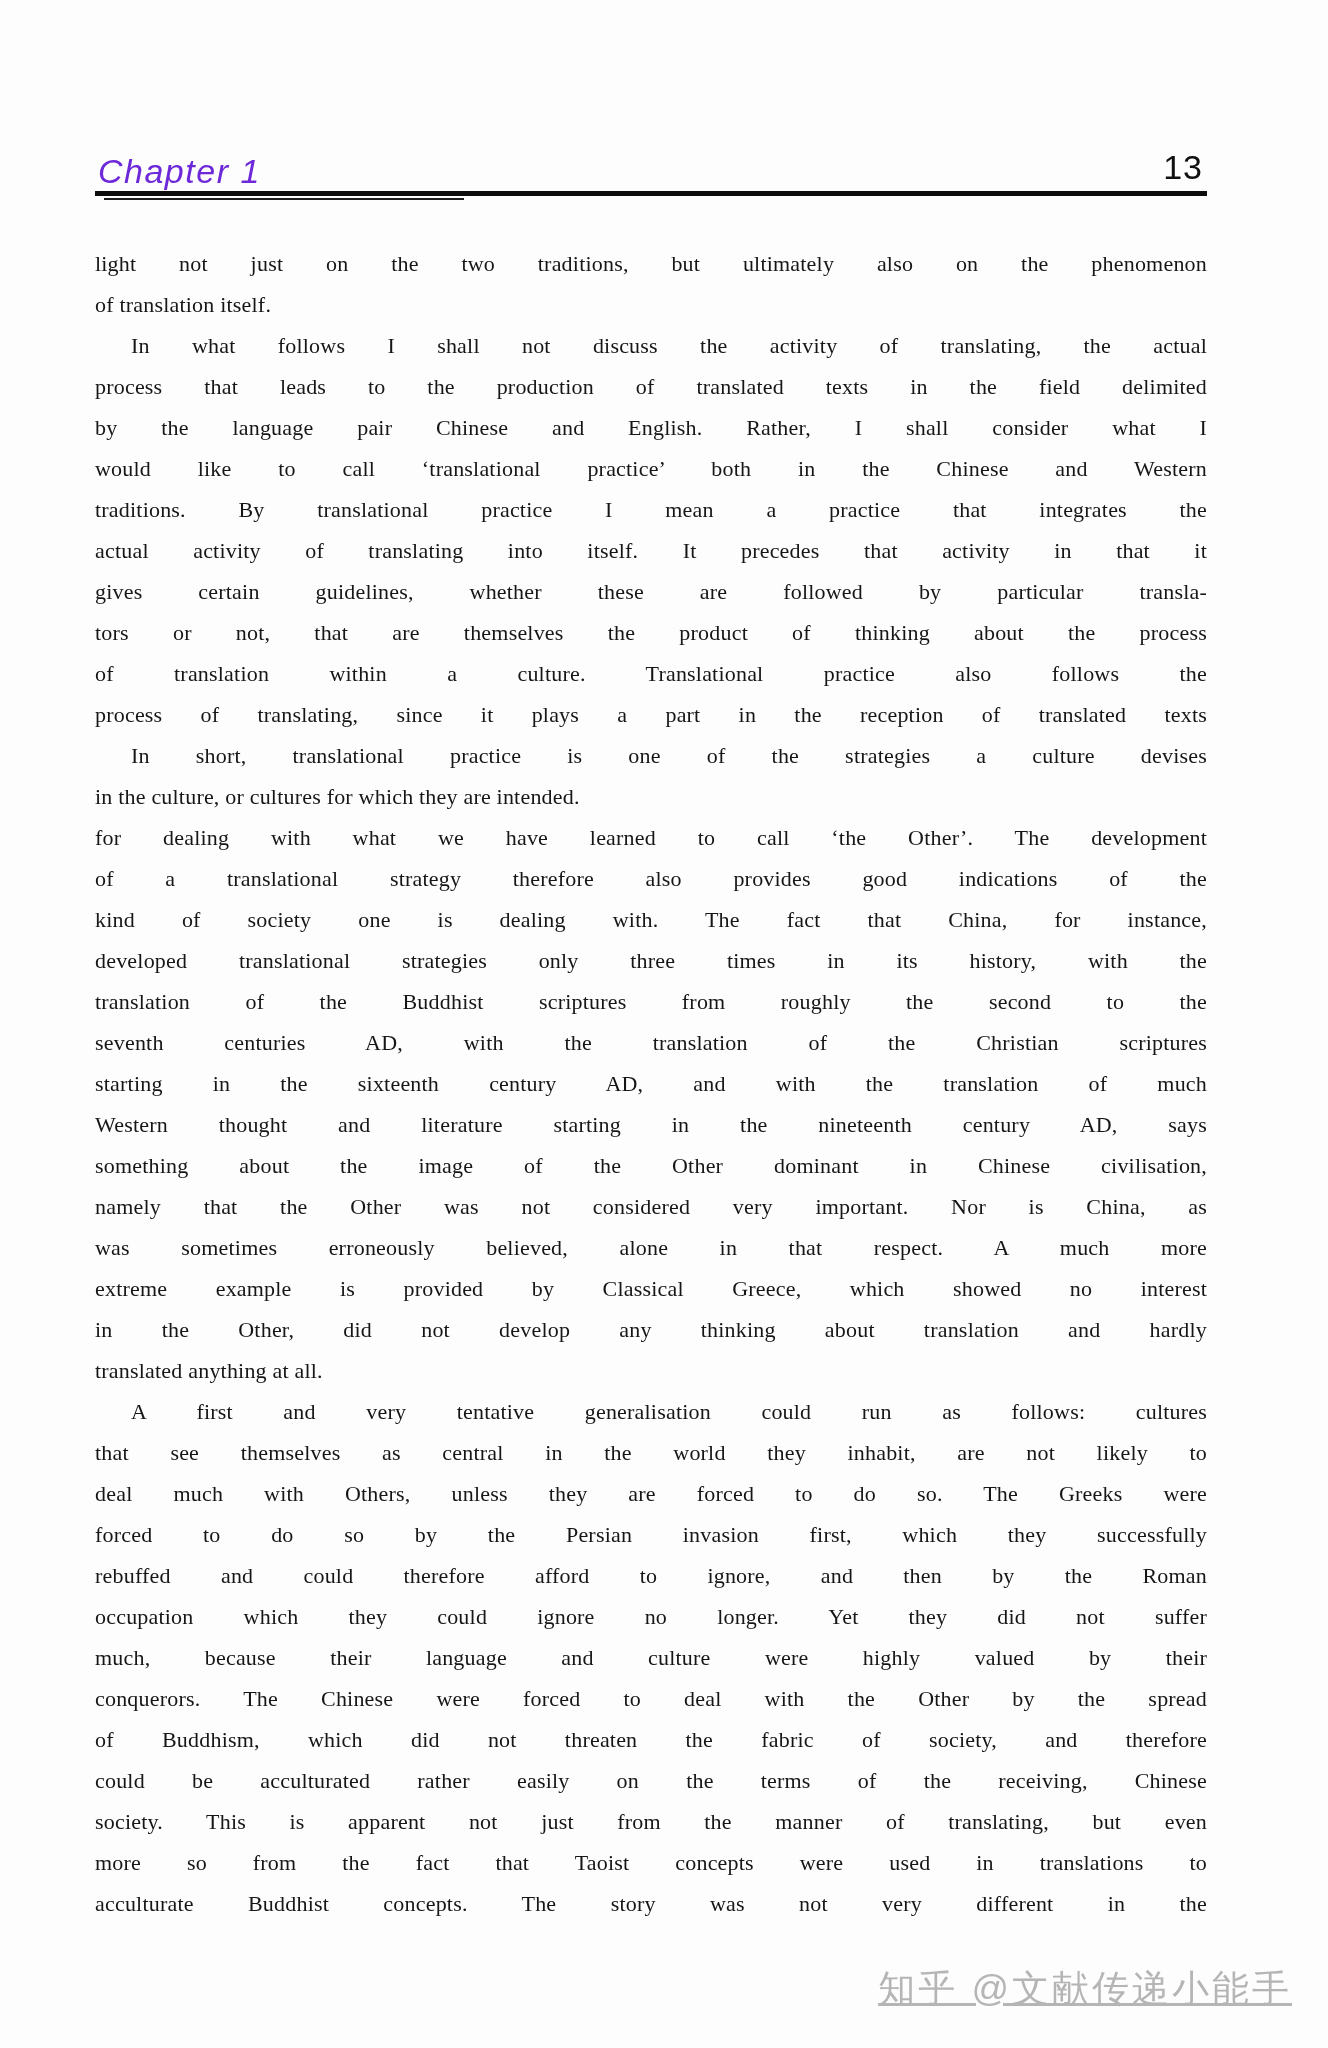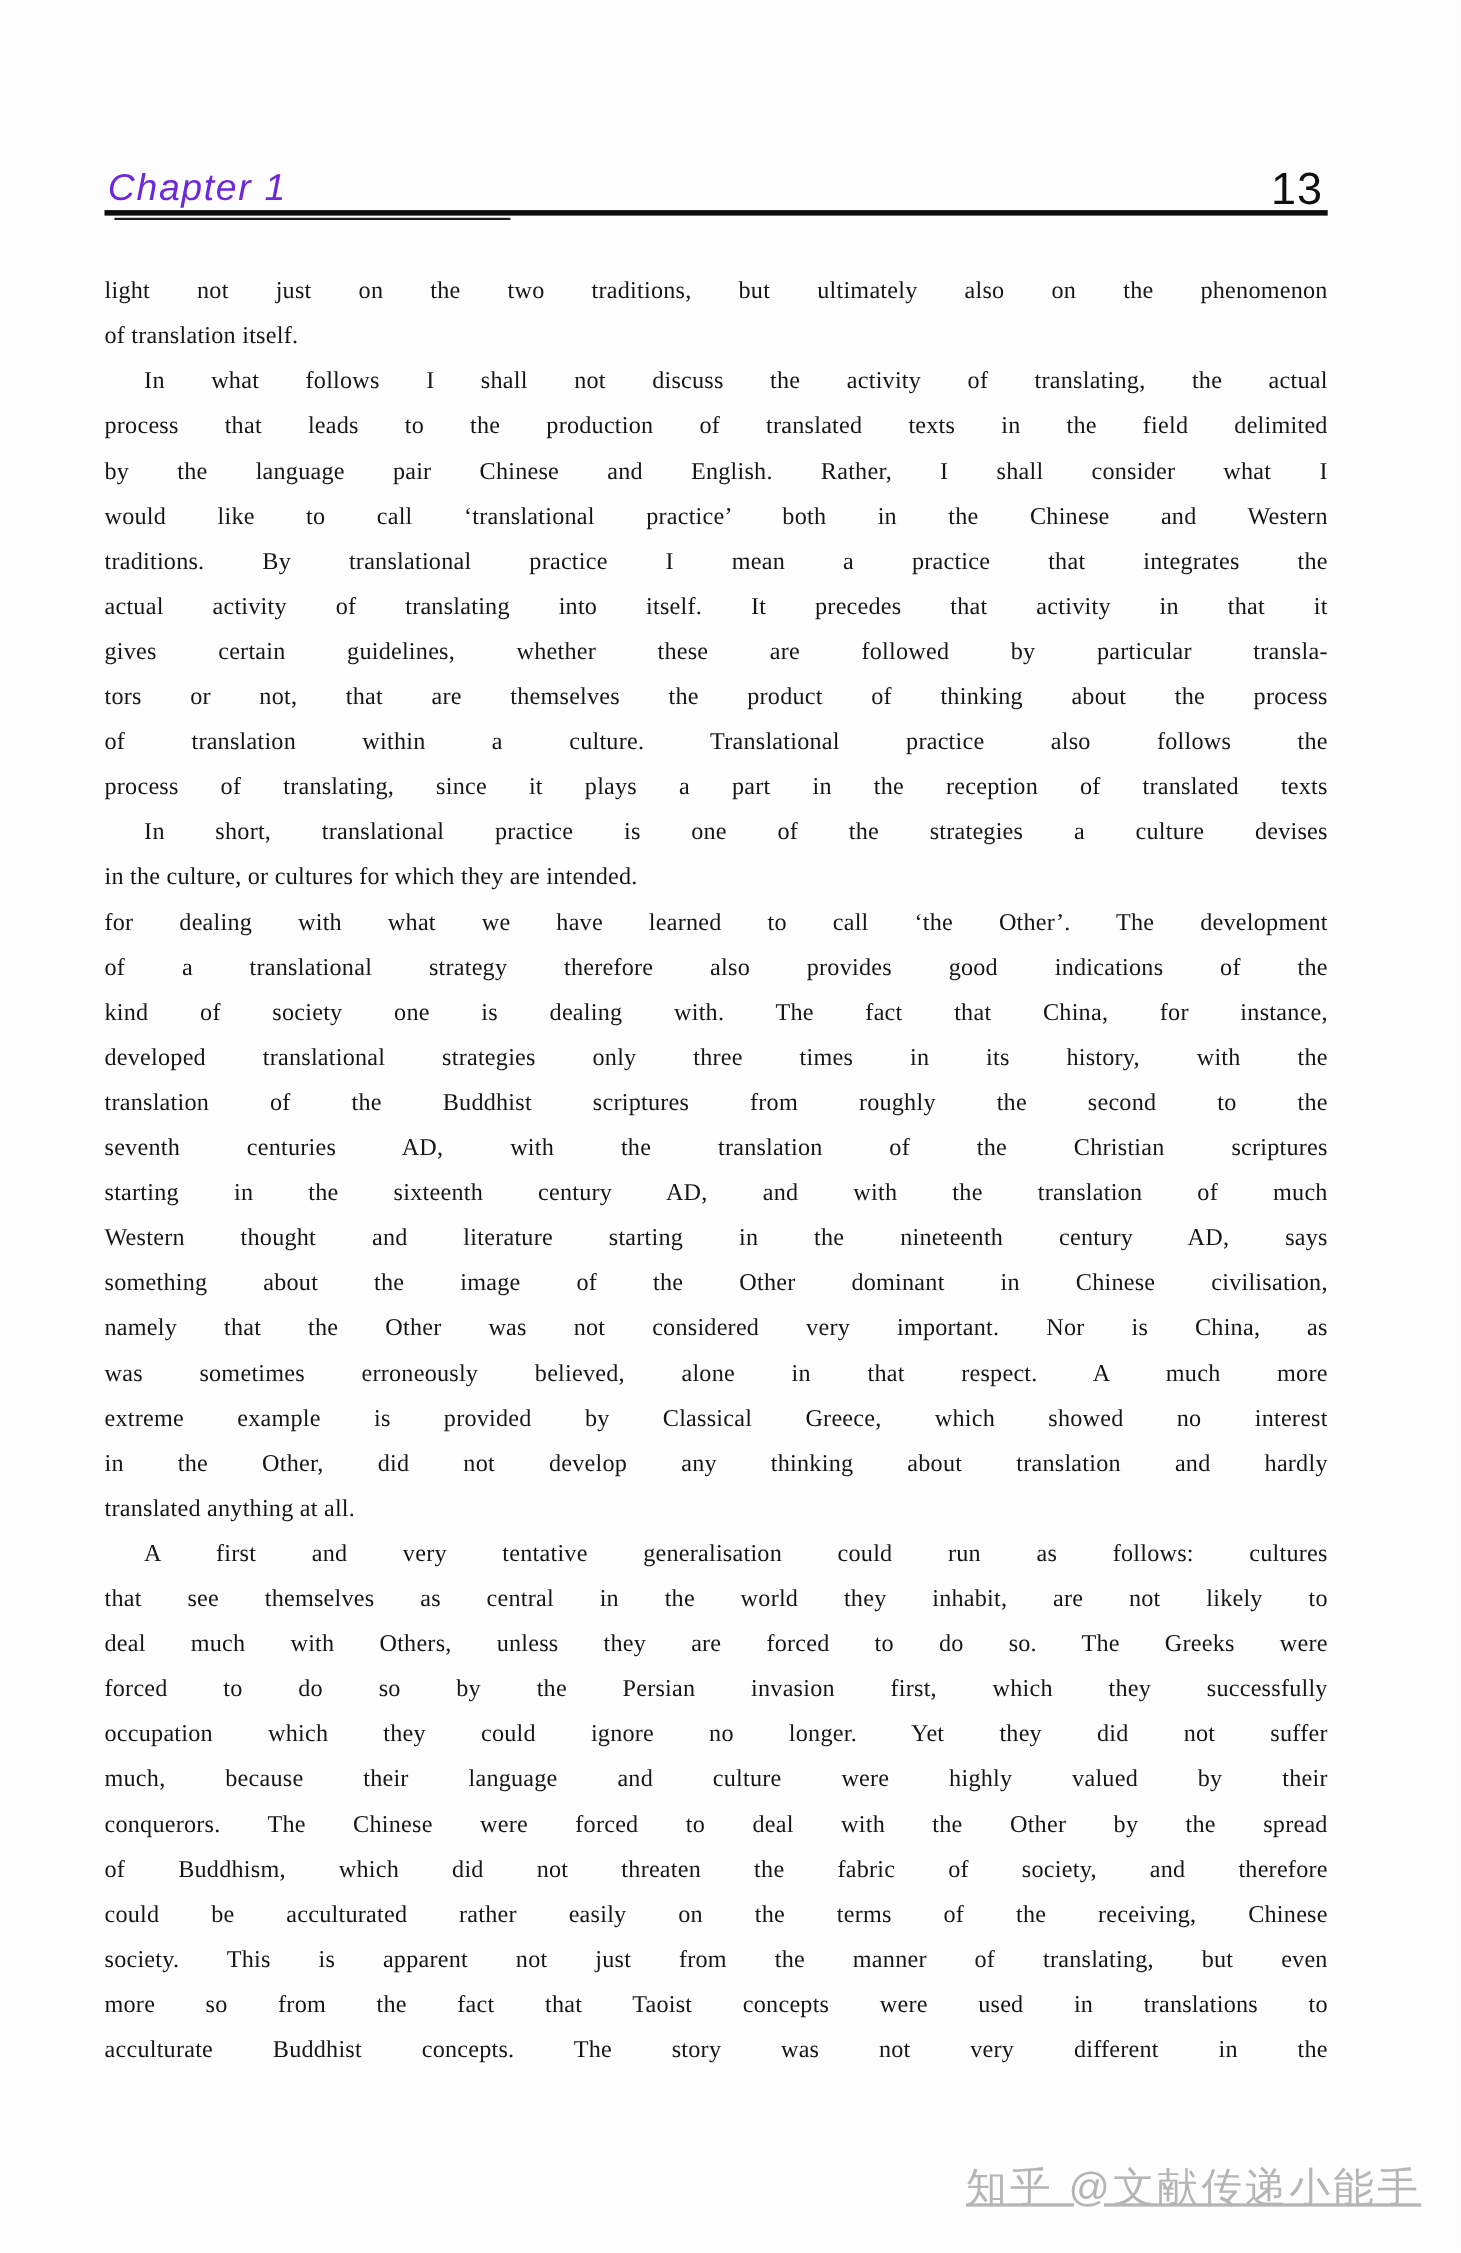--- a/index.html
+++ b/index.html
@@ -27,7 +27,7 @@
     top: 148px;
     right: 125px;
     font-family: "Liberation Sans", sans-serif;
-    font-size: 41px;
+    font-size: 34px;
     letter-spacing: 1px;
     color: #101010;
   }

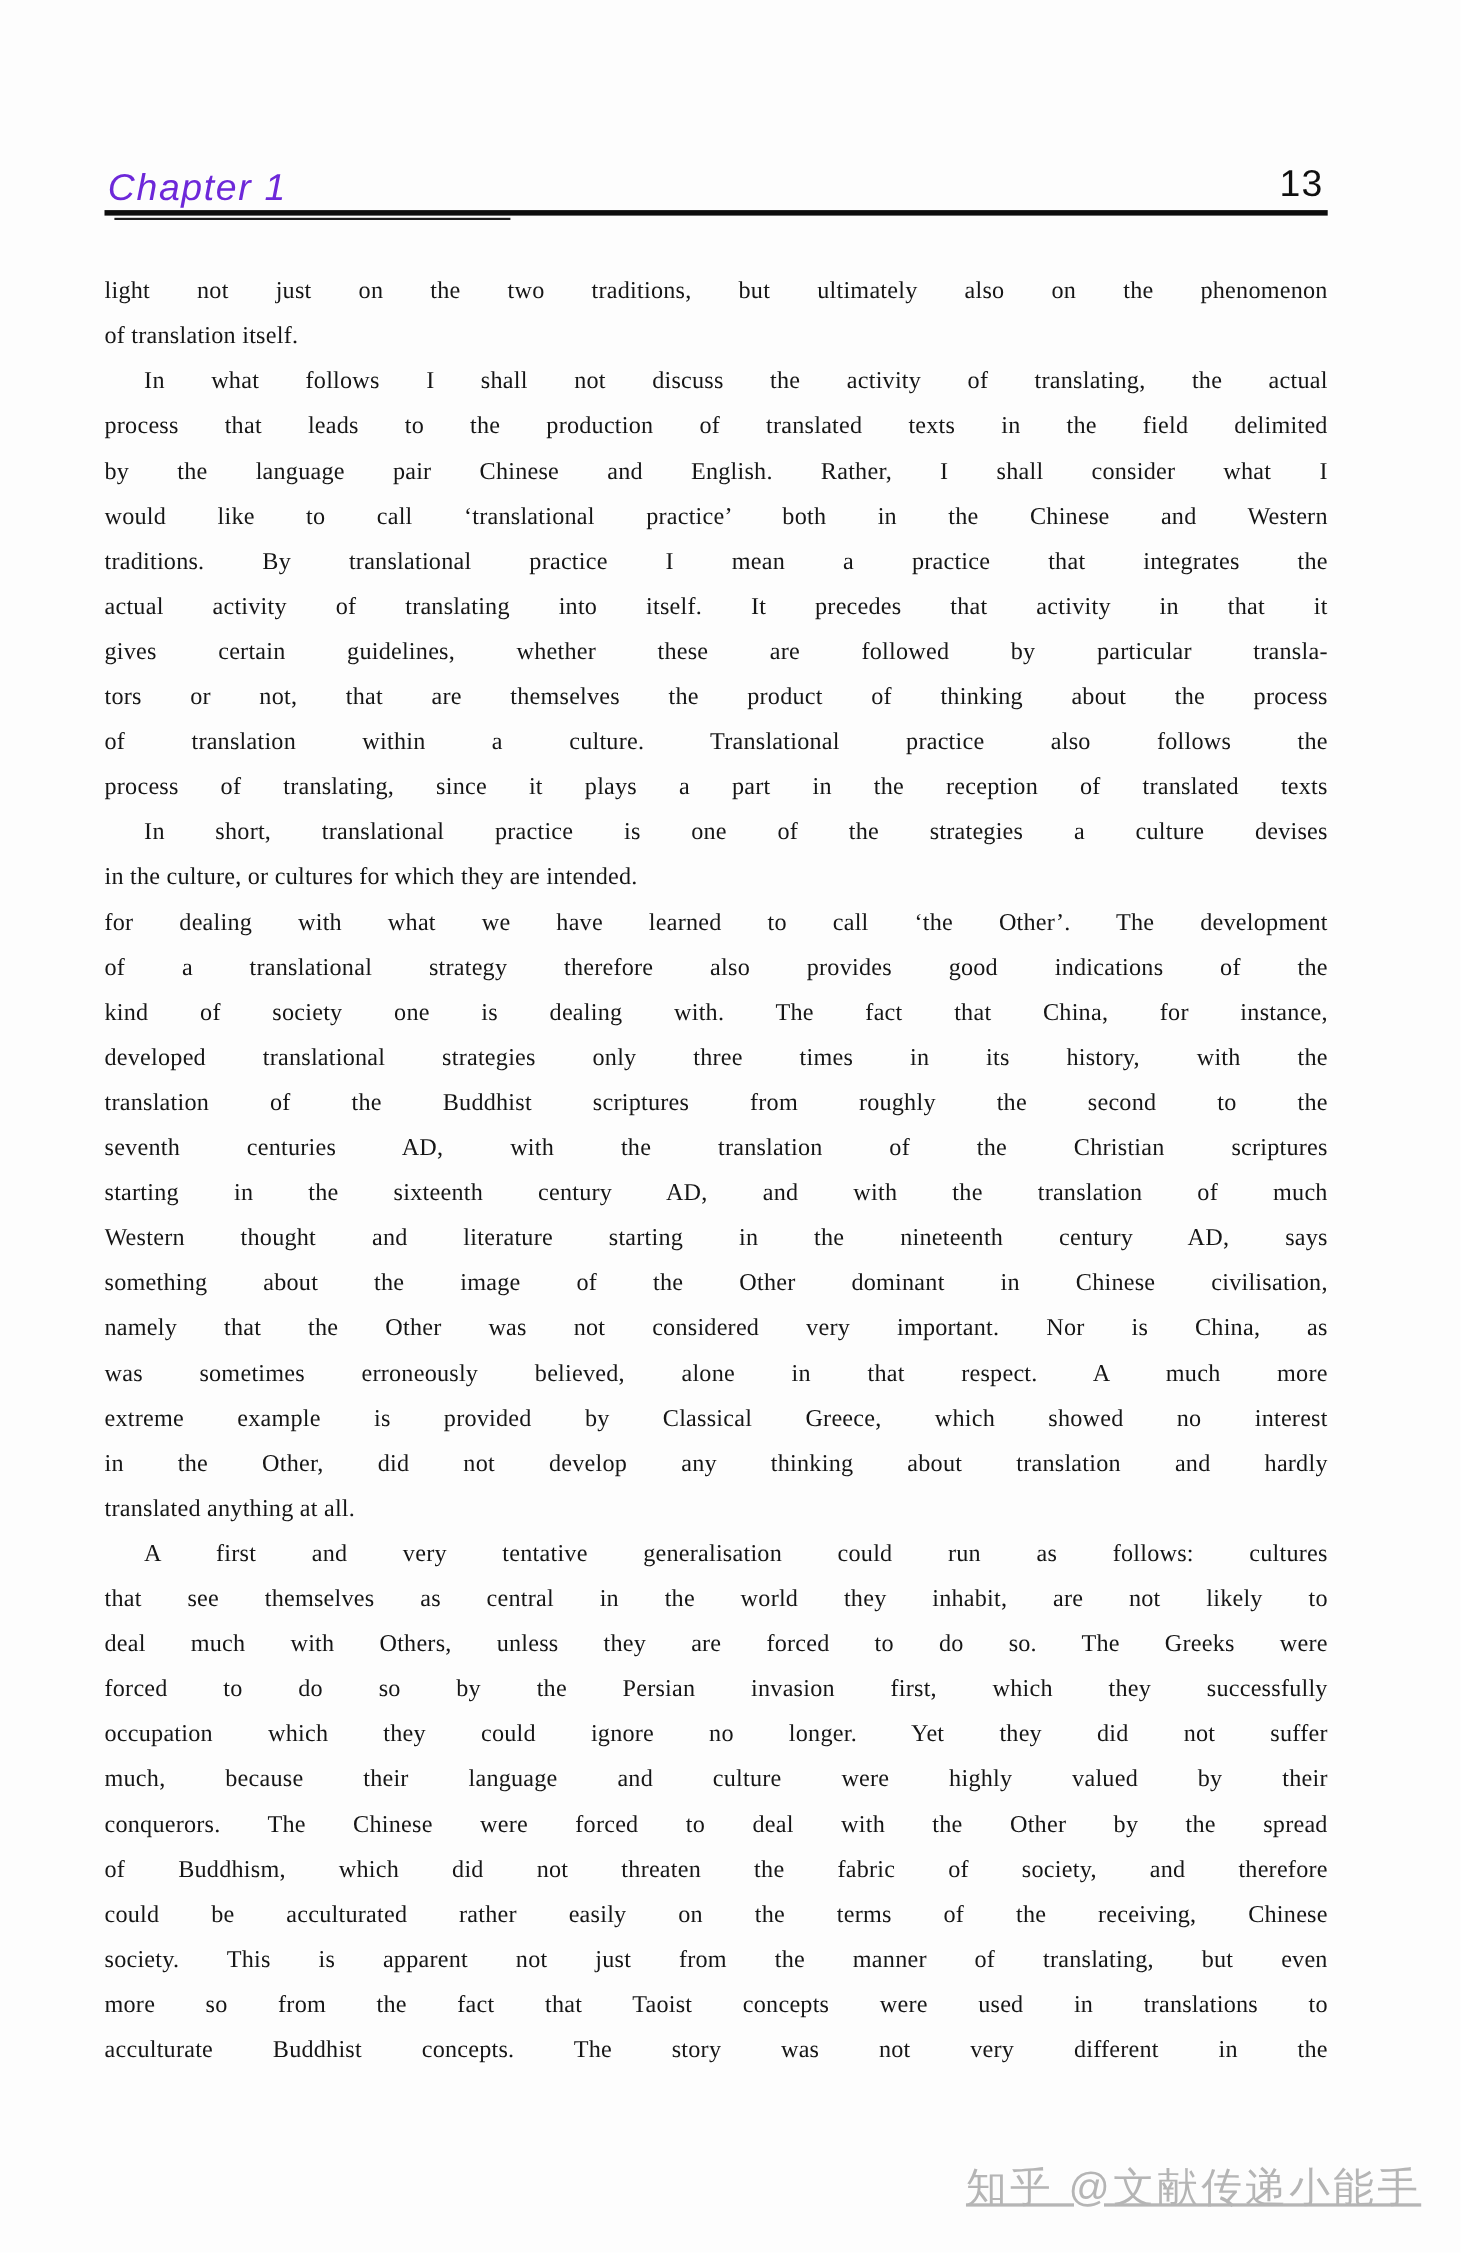--- a/index.html
+++ b/index.html
@@ -118,6 +118,7 @@
       <div class="text-line">that see themselves as central in the world they inhabit, are not likely to</div>
       <div class="text-line">deal much with Others, unless they are forced to do so. The Greeks were</div>
       <div class="text-line">forced to do so by the Persian invasion first, which they successfully</div>
+      <div class="text-line">rebuffed and could therefore afford to ignore, and then by the Roman</div>
       <div class="text-line">occupation which they could ignore no longer. Yet they did not suffer</div>
       <div class="text-line">much, because their language and culture were highly valued by their</div>
       <div class="text-line">conquerors. The Chinese were forced to deal with the Other by the spread</div>

